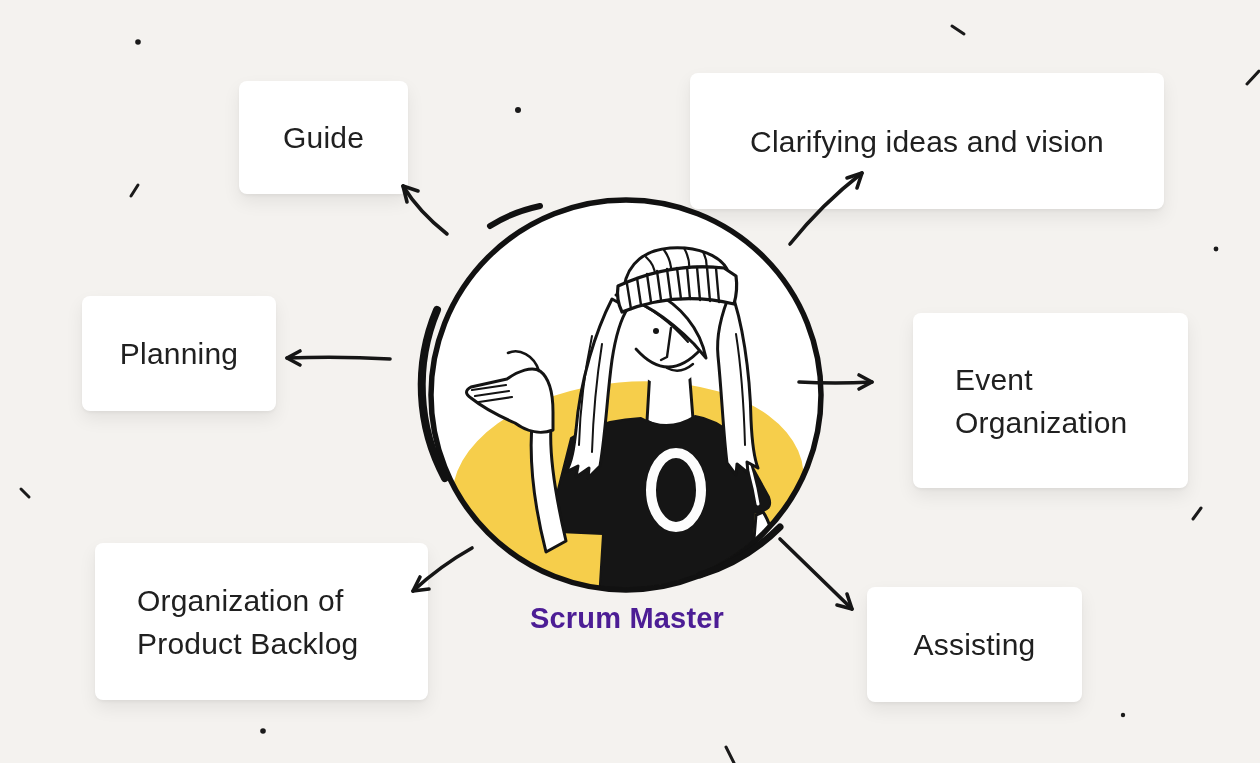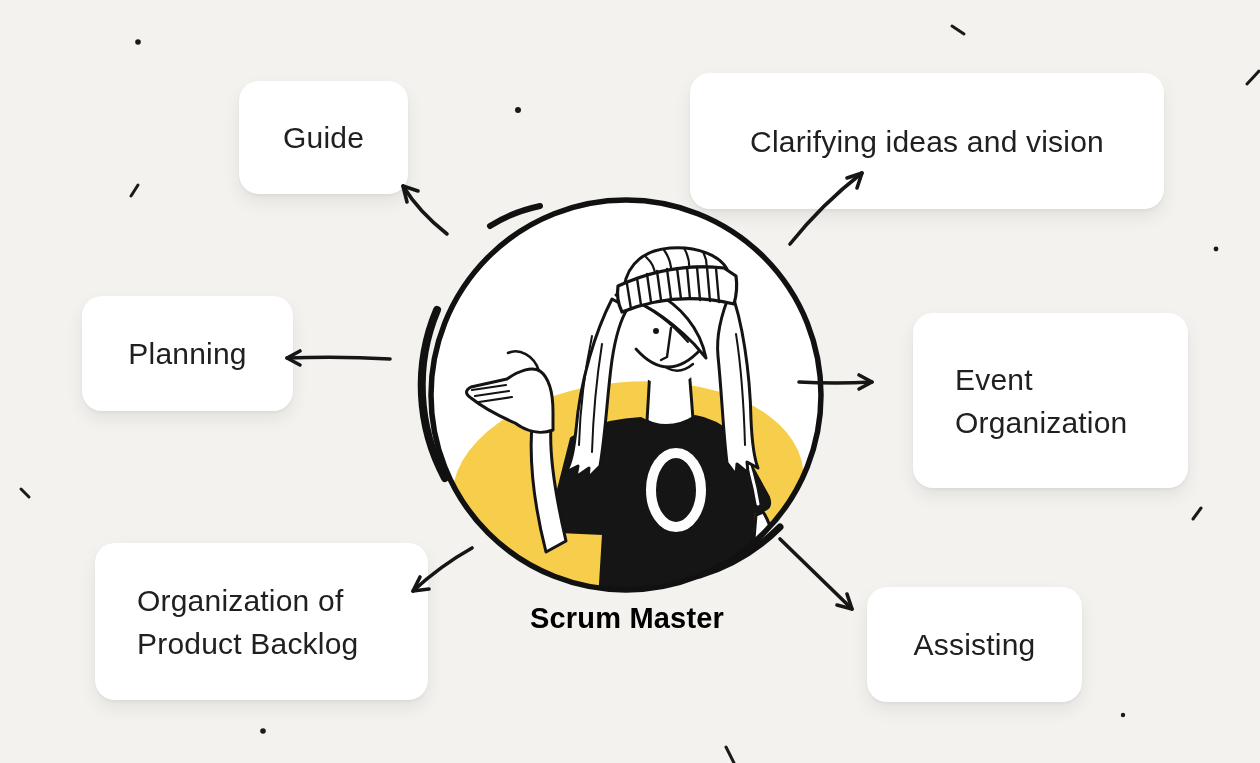--- a/index.html
+++ b/index.html
@@ -14,7 +14,7 @@
   .card {
     position: absolute;
     background: #FFFFFF;
-    border-radius: 20px;
+    border-radius: 8px;
     box-shadow: 0 2px 3px rgba(0,0,0,0.04), 0 8px 18px rgba(0,0,0,0.07);
     display: flex;
     align-items: center;

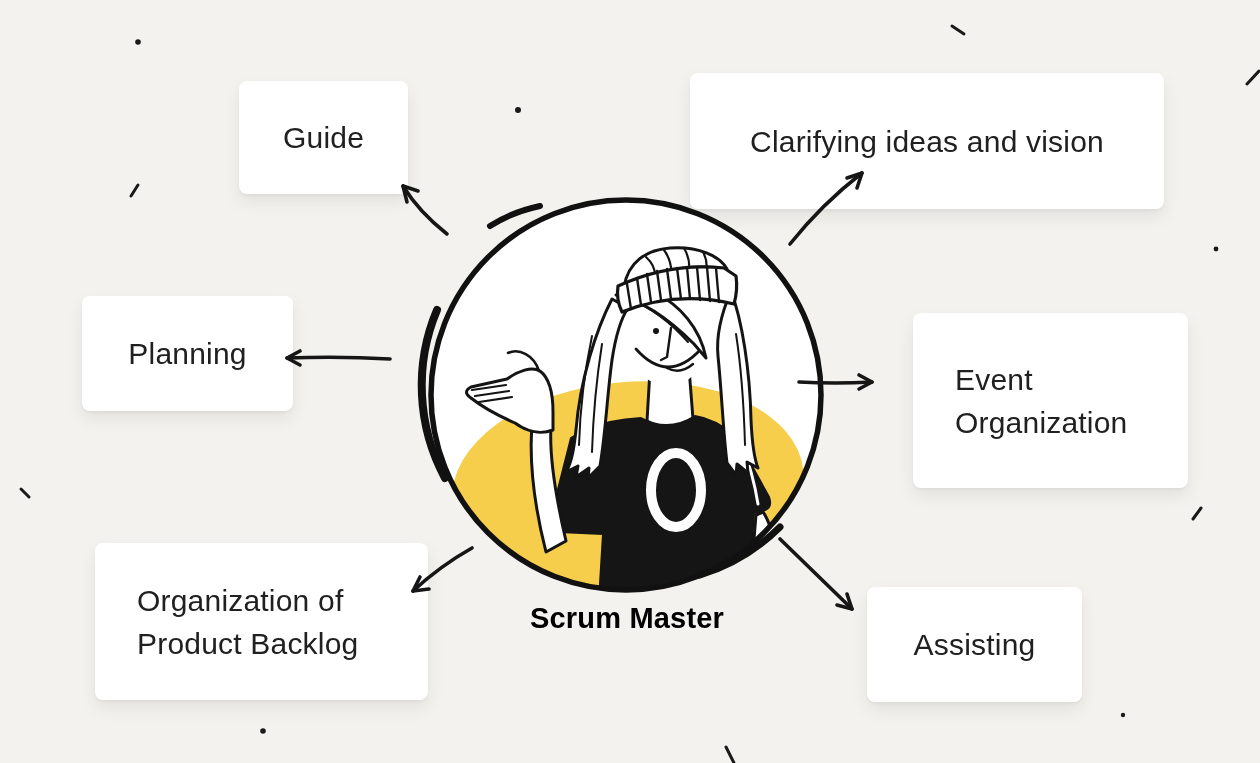--- a/index.html
+++ b/index.html
@@ -29,7 +29,7 @@
 
   .card-guide     { left: 239px; top: 81px;  width: 169px; height: 113px; }
   .card-clarify   { left: 690px; top: 73px;  width: 474px; height: 136px; }
-  .card-planning  { left: 82px;  top: 296px; width: 211px; height: 115px; }
+  .card-planning  { left: 82px;  top: 296px; width: 194px; height: 115px; }
   .card-event     { left: 913px; top: 313px; width: 275px; height: 175px; }
   .card-backlog   { left: 95px;  top: 543px; width: 333px; height: 157px; }
   .card-assisting { left: 826px; top: 587px; width: 215px; height: 115px; margin-left: 41px; }

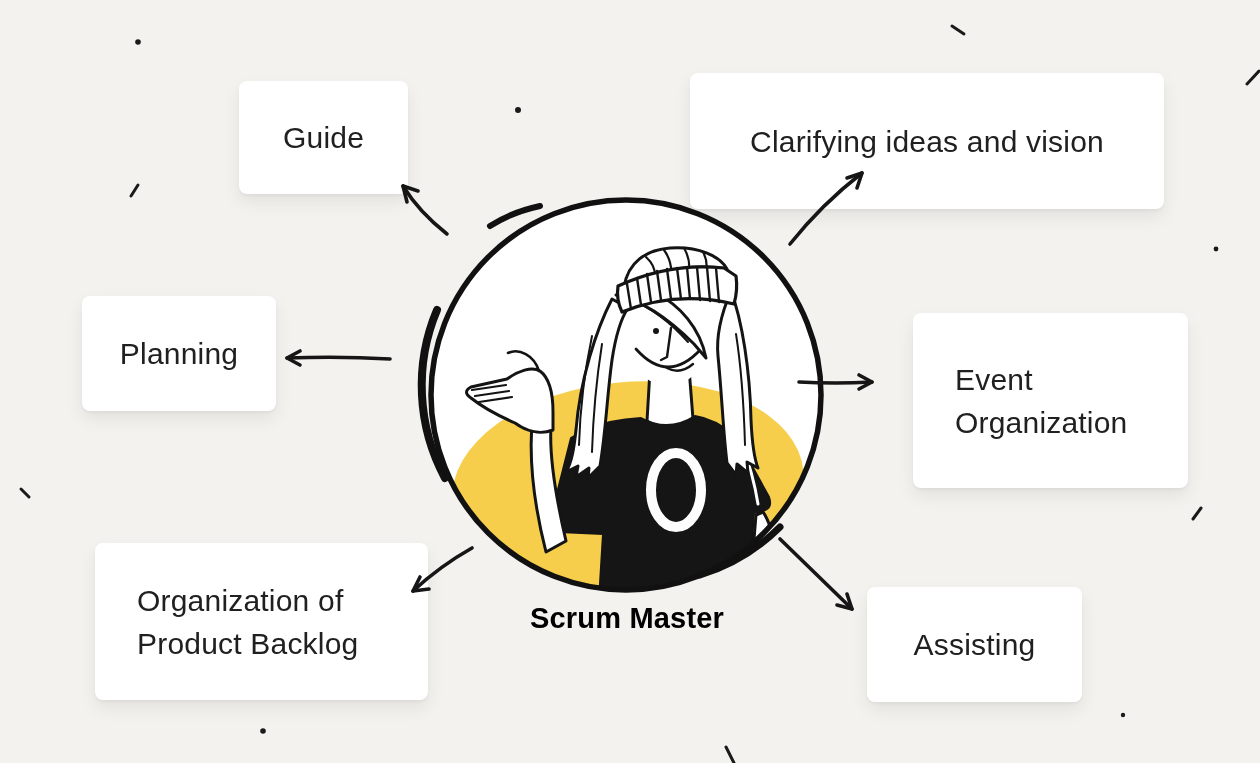--- a/index.html
+++ b/index.html
@@ -41,7 +41,7 @@
     transform: translateX(-50%);
     font-size: 29px;
     font-weight: 700;
-    color: #000000;
+    color: #4c1d95;
     letter-spacing: 0.2px;
     z-index: 1;
     white-space: nowrap;

